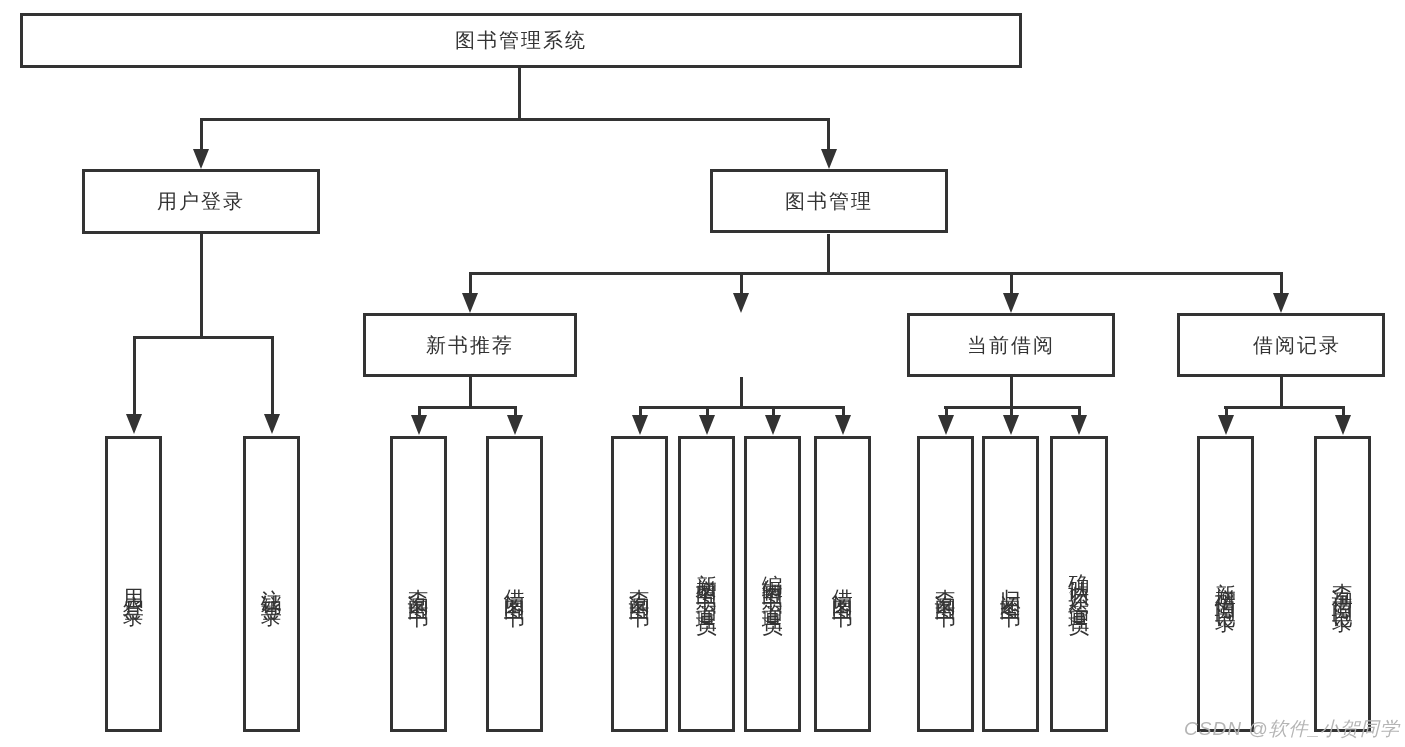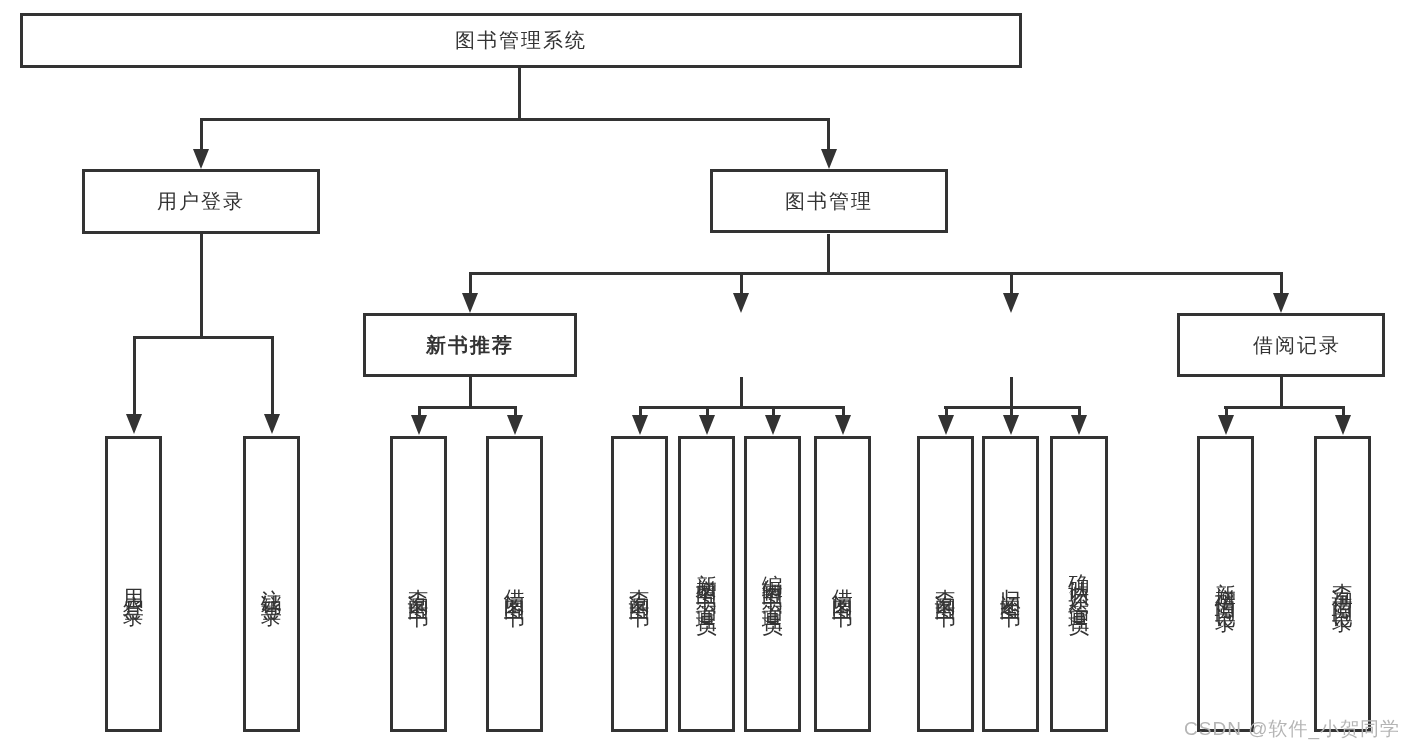--- a/index.html
+++ b/index.html
@@ -74,7 +74,7 @@
   <div class="vline" style="left:1280px;top:272px;height:23px;"></div>
   <div class="arrow" style="left:1273px;top:293px;"></div>
 
-  <div class="box" style="left:363px;top:313px;width:214px;height:64px;font-weight:bold;">
+  <div class="box" style="left:363px;top:313px;width:214px;height:64px;">
     <span class="h-label">新书推荐</span>
   </div>
   <div class="box" style="left:1177px;top:313px;width:208px;height:64px;padding-left:32px;">

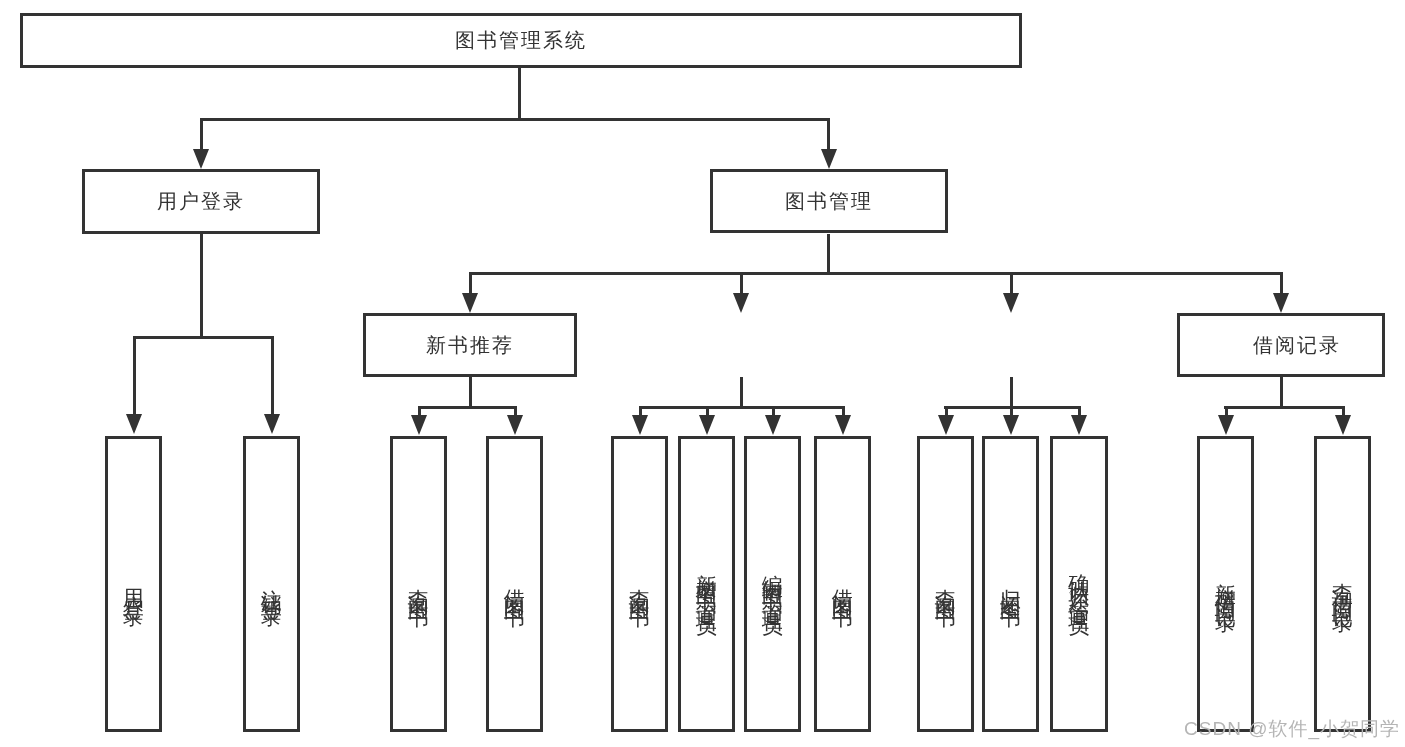--- a/index.html
+++ b/index.html
@@ -76,6 +76,9 @@
 
   <div class="box" style="left:363px;top:313px;width:214px;height:64px;">
     <span class="h-label">新书推荐</span>
+  </div>
+  <div class="box" style="left:907px;top:313px;width:208px;height:64px;">
+    <span class="h-label">当前借阅</span>
   </div>
   <div class="box" style="left:1177px;top:313px;width:208px;height:64px;padding-left:32px;">
     <span class="h-label">借阅记录</span>

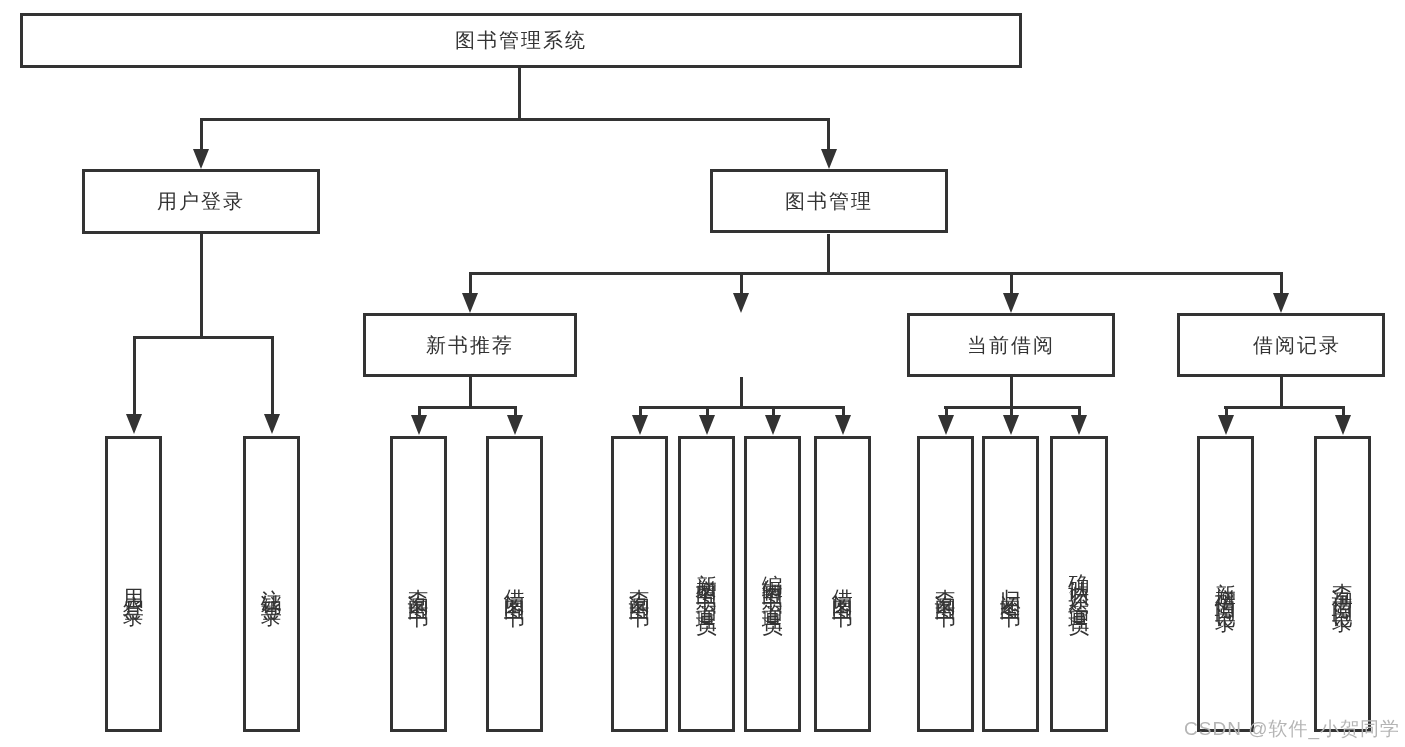--- a/index.html
+++ b/index.html
@@ -30,7 +30,7 @@
   }
   .watermark{
     position:absolute;right:5px;bottom:5px;font-size:19px;
-    color:var(--wm);letter-spacing:1px;white-space:nowrap;
+    color:var(--wm);letter-spacing:1px;white-space:nowrap;font-style:italic;
   }
 </style>
 </head>

